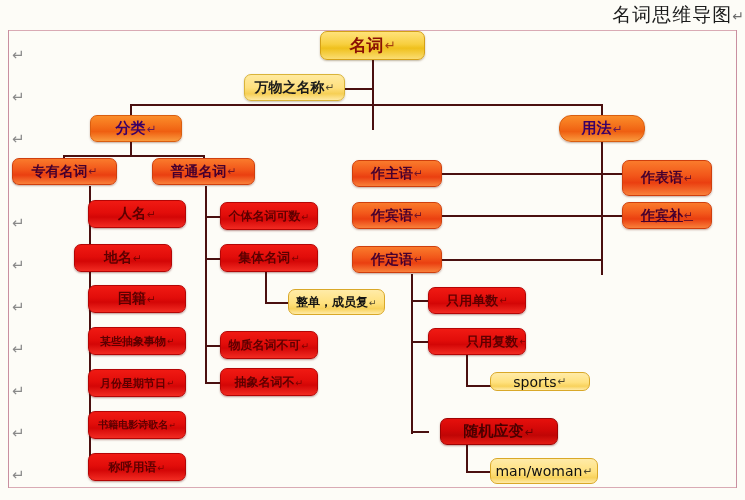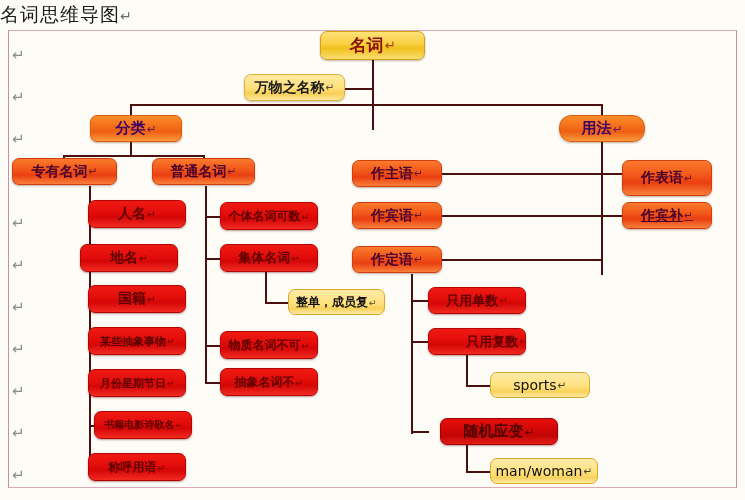--- a/index.html
+++ b/index.html
@@ -12,7 +12,7 @@
 
   
   .doc-title{
-    position:absolute;left:0;top:2px;width:745px;text-align:left;
+    position:absolute;left:0;top:2px;width:745px;text-align:right;
     font-family:"DejaVu Sans","Liberation Sans",sans-serif;
     font-size:19px;color:#1b1b1b;letter-spacing:1px;white-space:nowrap;
   }

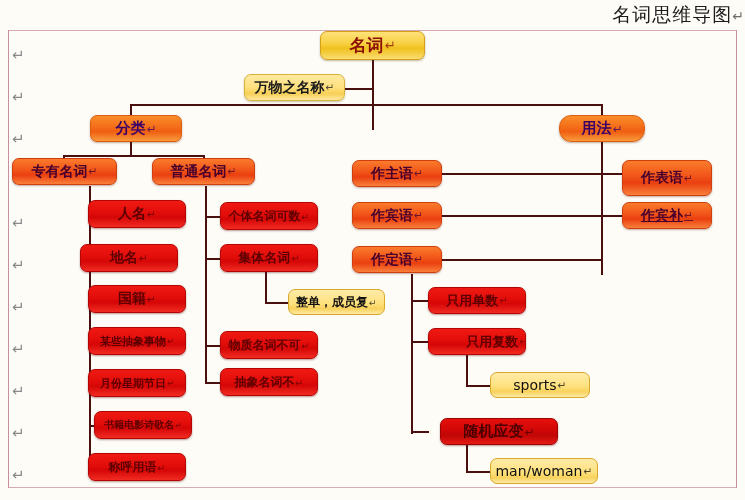--- a/index.html
+++ b/index.html
@@ -193,7 +193,7 @@
     <span>人名</span>
       <span class="pil">↵</span>
   </div>
-  <div class="node n-red" style="left:80px;top:244px;width:98px;height:28px;font-size:14px;">
+  <div class="node n-red" style="left:74px;top:244px;width:98px;height:28px;font-size:14px;">
     <span>地名</span>
       <span class="pil">↵</span>
   </div>

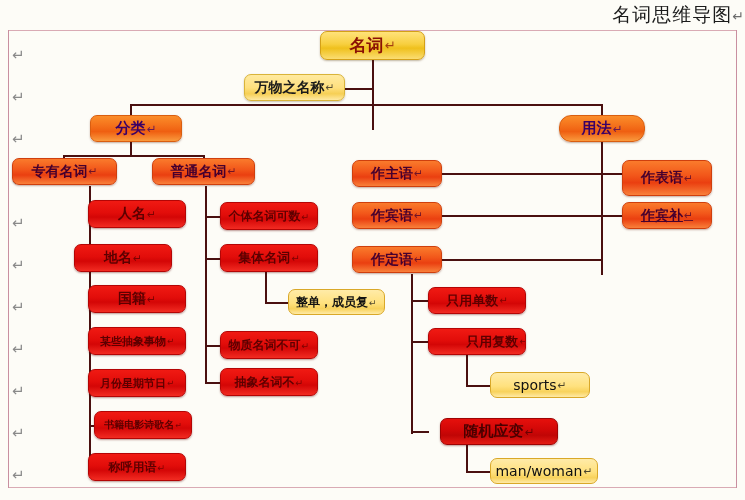--- a/index.html
+++ b/index.html
@@ -275,7 +275,7 @@
       <span class="pil">↵</span>
   </div>
 
-  <div class="node n-plain" style="left:490px;top:372px;width:100px;height:26px;font-size:14px;font-weight:normal;">
+  <div class="node n-plain" style="left:490px;top:372px;width:100px;height:19px;font-size:14px;font-weight:normal;">
     <span>sports</span>
       <span class="pil">↵</span>
   </div>

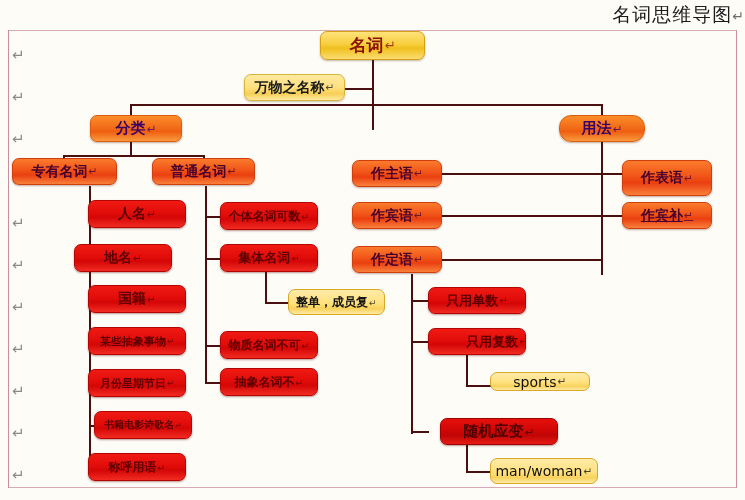--- a/index.html
+++ b/index.html
@@ -209,7 +209,7 @@
     <span>月份星期节日</span>
       <span class="pil">↵</span>
   </div>
-  <div class="node n-red" style="left:88px;top:411px;width:98px;height:28px;font-size:10px;margin-left:6px;">
+  <div class="node n-red" style="left:88px;top:411px;width:98px;height:28px;font-size:10px;">
     <span>书籍电影诗歌名</span>
       <span class="pil">↵</span>
   </div>

